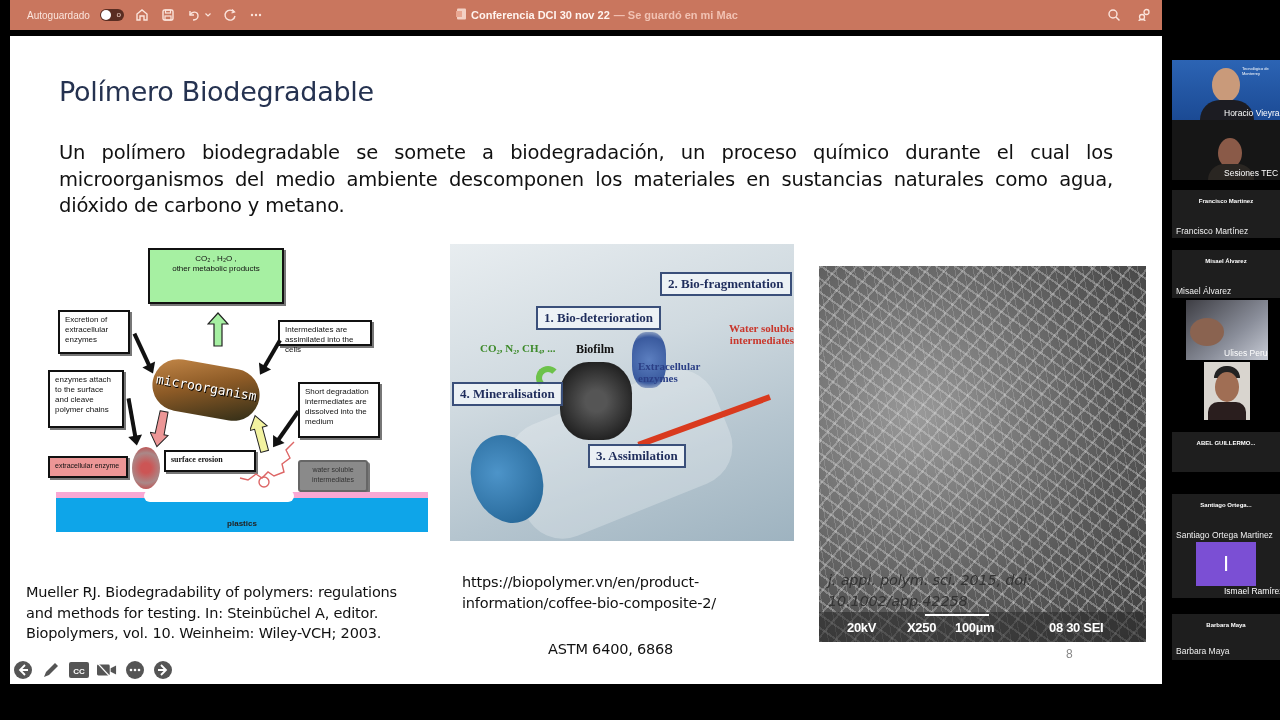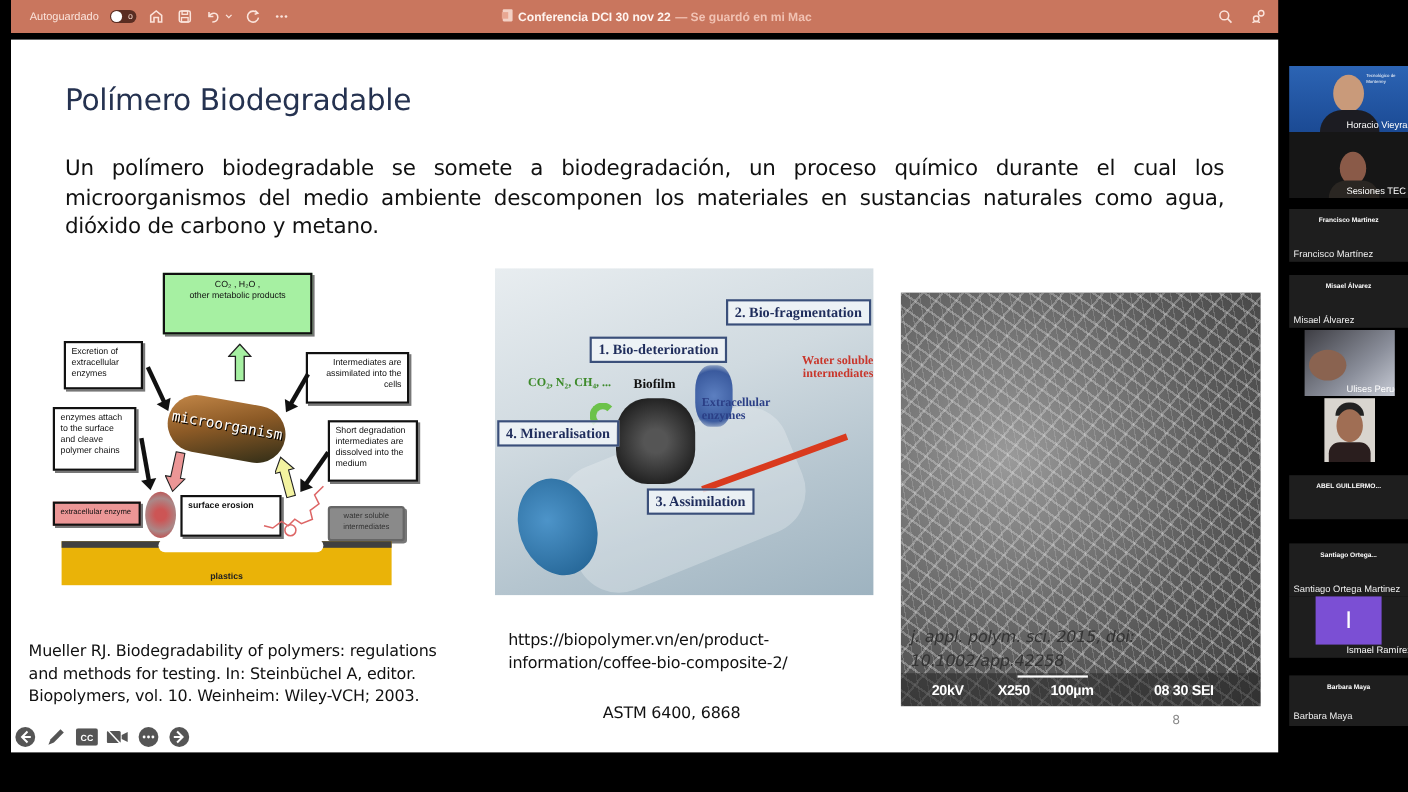--- a/index.html
+++ b/index.html
@@ -165,7 +165,7 @@
           <path d="M11 1 L21 12 H15 V34 H7 V12 H1 Z" fill="#a6f0a2" stroke="#222" stroke-width="1.2"></path>
         </svg>
       <div class="box" style="left:14px;top:68px;width:72px;height:44px;">Excretion of extracellular enzymes</div>
-      <div class="box" style="left:234px;top:78px;width:94px;height:47px;text-align:right;">Intermediates are assimilated into the cells</div>
+      <div class="box" style="left:234px;top:78px;width:94px;height:26px;">Intermediates are assimilated into the cells</div>
       <div class="box" style="left:4px;top:128px;width:76px;height:58px;">enzymes attach to the surface and cleave polymer chains</div>
       <div class="microbe">microorganism</div>
       <div class="box" style="left:254px;top:140px;width:82px;height:56px;">Short degradation intermediates are dissolved into the medium</div>

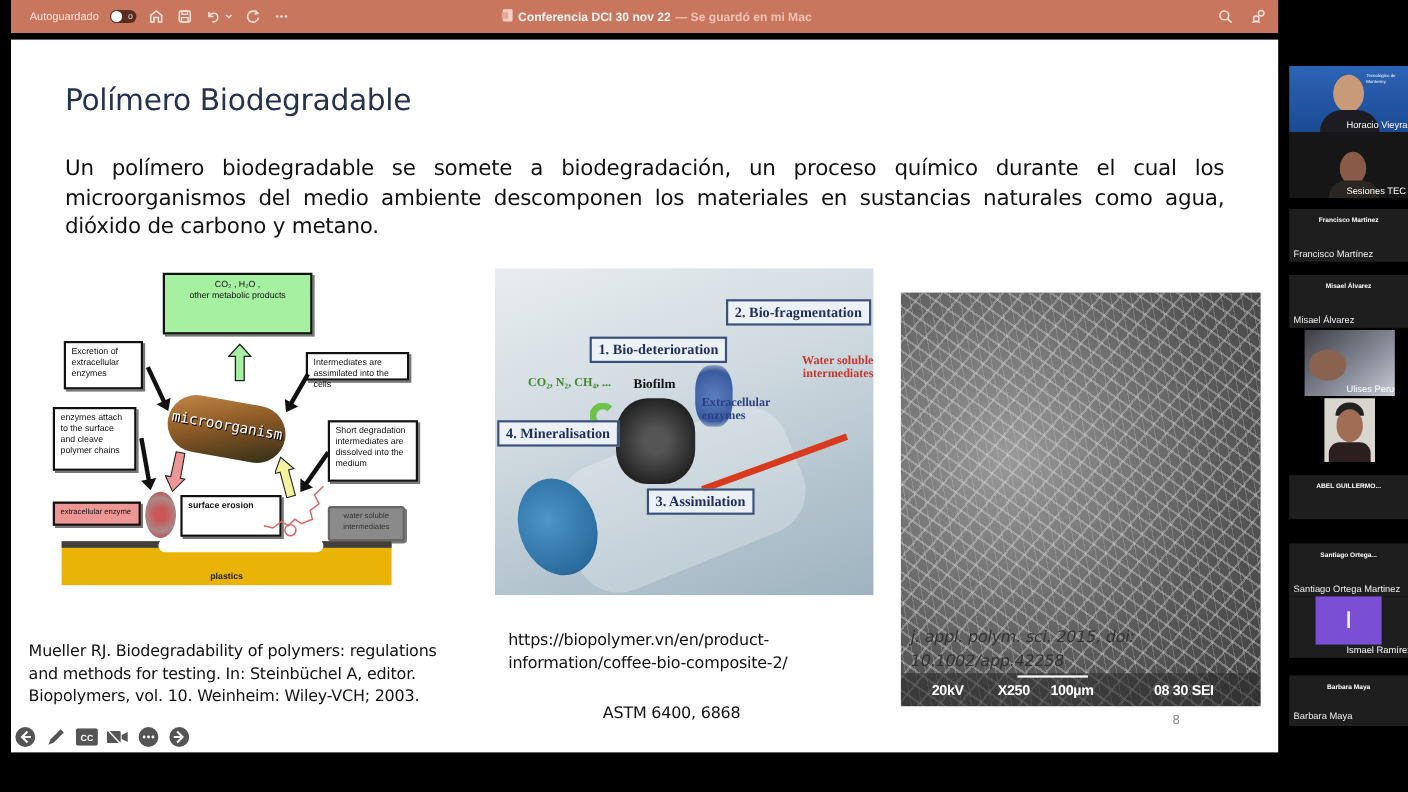--- a/index.html
+++ b/index.html
@@ -181,7 +181,7 @@
         </svg>
       <div class="box pink-box" style="left:4px;top:214px;width:80px;height:22px;">extracellular enzyme</div>
       <div class="enzyme-blob"></div>
-      <div class="box" style="left:120px;top:208px;width:92px;height:38px;font-size:8px;font-weight:bold;">surface erosion</div>
+      <div class="box" style="left:120px;top:208px;width:92px;height:22px;font-size:8px;font-weight:bold;font-family:Liberation Serif, serif;">surface erosion</div>
       <div class="box gray-box" style="left:254px;top:218px;width:70px;height:32px;">water soluble intermediates</div>
       <svg style="position:absolute;left:190px;top:196px;" width="70" height="56" viewBox="0 0 70 56">
           <path d="M60 4 L52 12 L56 20 L48 26 L50 34 L40 38 L34 34 L28 40 L22 36 L14 42 L6 40" fill="none" stroke="#d66" stroke-width="1.4"></path>

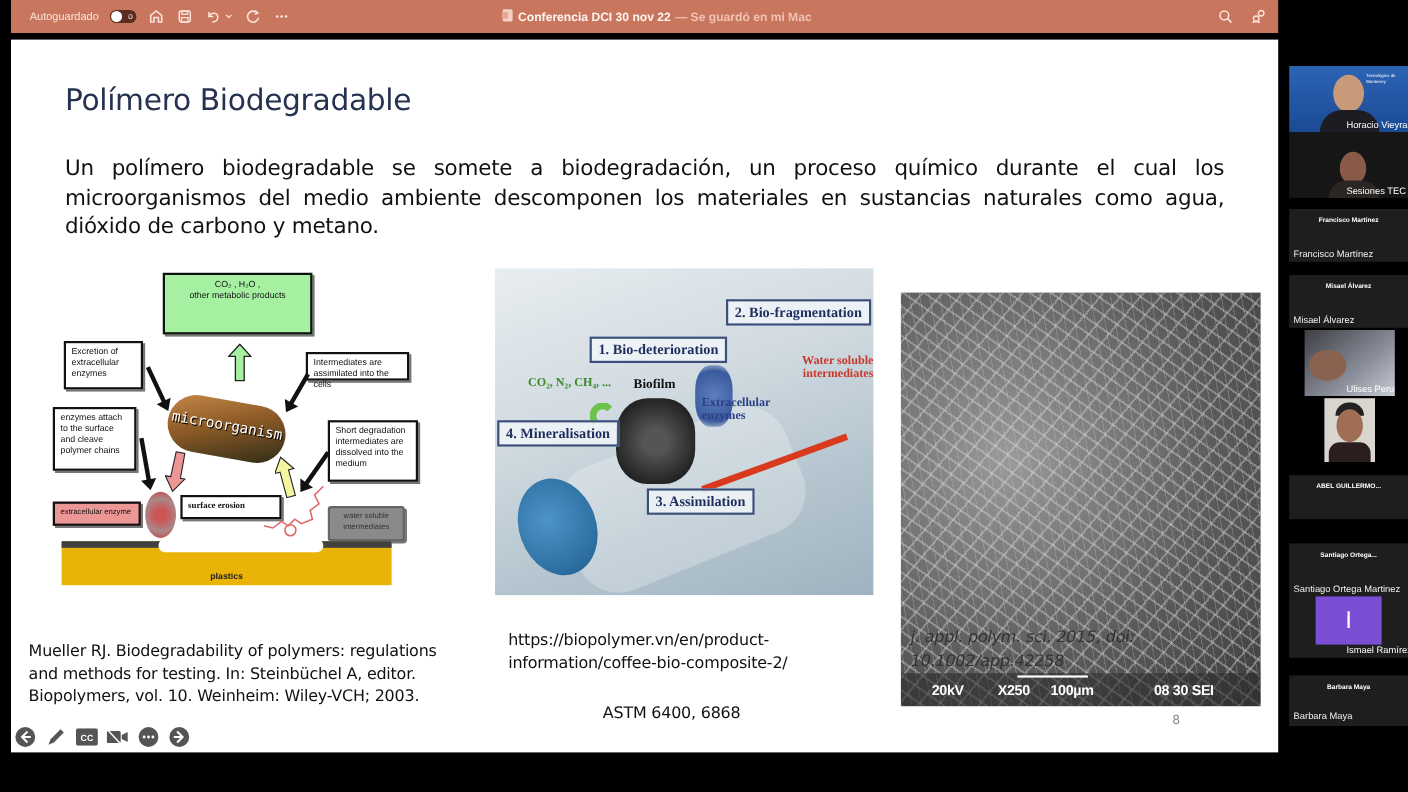--- a/index.html
+++ b/index.html
@@ -30,7 +30,7 @@
   .pink-box { background: #ec9696; font-size: 7px; }
   .gray-box { background: #8a8a8a; color: #333; border-color: #666; border-radius: 3px; font-size: 7px; text-align: center; }
   .microbe { position: absolute; left: 108px; top: 122px; width: 108px; height: 52px; border-radius: 28px; background: linear-gradient(160deg, #c78a4a 0%, #8c5a26 45%, #2a2a16 100%); transform: rotate(10deg); color: #fff; font-size: 13px; text-align: center; line-height: 48px; font-family: "DejaVu Sans Mono", monospace; text-shadow: 1px 1px 0 #000; }
-  .plastic-slab { position: absolute; left: 12px; top: 250px; width: 300px; height: 40px; background: #eab308; border-top: 6px solid #404040; }
+  .plastic-slab { position: absolute; left: 12px; top: 250px; width: 372px; height: 40px; background: #0ea5e9; border-top: 6px solid #f9a8d4; }
   .plastic-slab .label { position: absolute; left: 0; right: 0; bottom: 4px; text-align: center; font-size: 8px; font-weight: bold; color: #222; }
   .erosion { position: absolute; left: 100px; top: 248px; width: 150px; height: 12px; background: #fff; border-radius: 6px; }
   .arrow-black { position: absolute; width: 4px; background: #111; }

